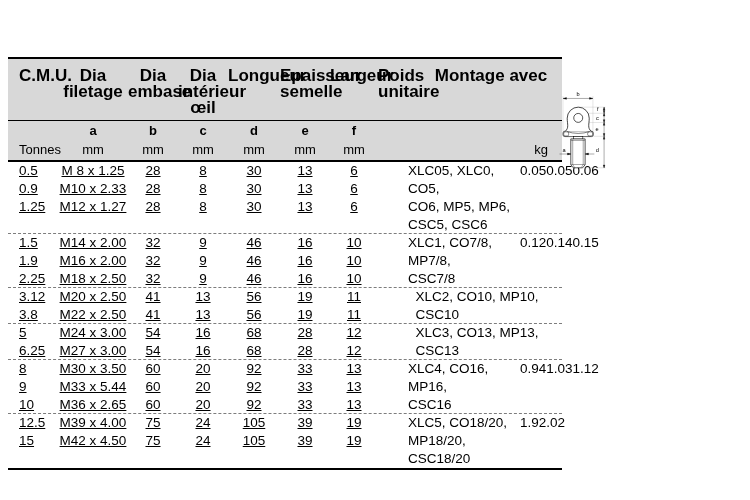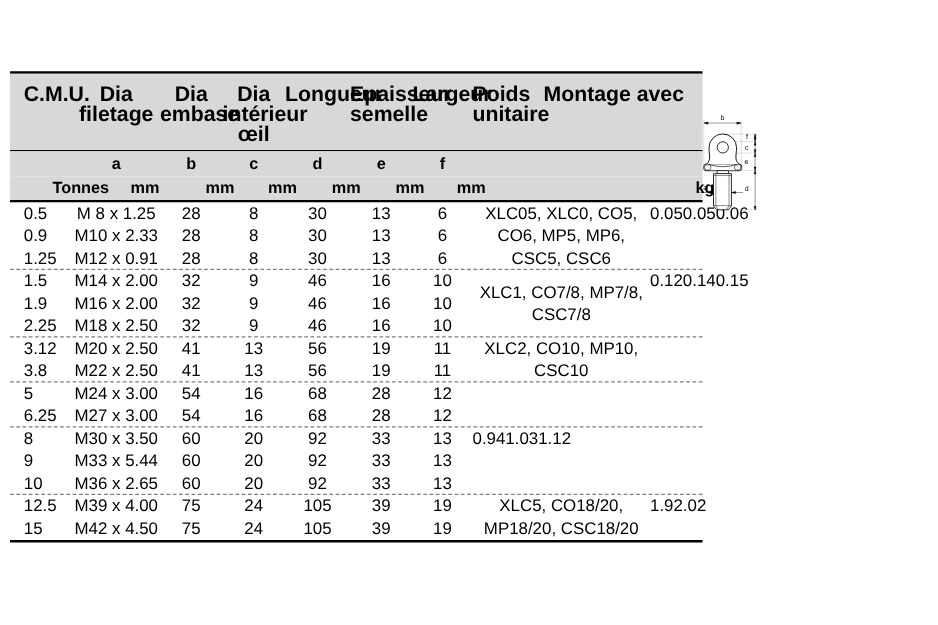--- a/index.html
+++ b/index.html
@@ -26,7 +26,7 @@
   .hdr-units{
     display:flex;background:#d8d8d8;height:19px;
     border-bottom:2px solid #000;box-sizing:content-box;
-    font-weight:bold;font-size:13px;line-height:18px;padding-left:23px;
+    font-weight:normal;font-size:13px;line-height:18px;
   }
   .cell{flex:0 0 auto;text-align:center;white-space:pre-line;overflow:visible;}
   .c0{width:50px;text-align:left;padding-left:11px;box-sizing:border-box;}

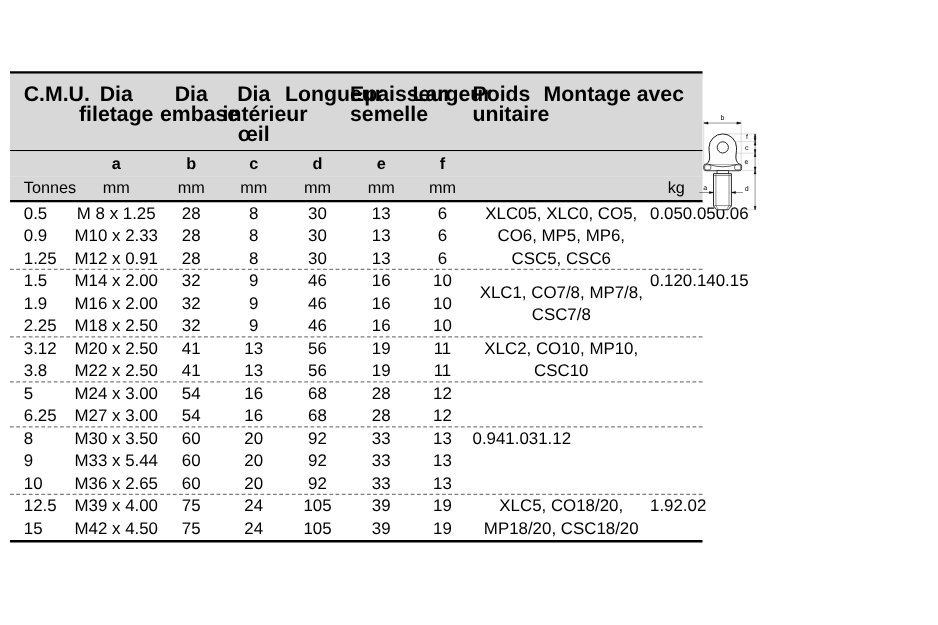--- a/index.html
+++ b/index.html
@@ -42,7 +42,7 @@
   .group{display:flex;position:relative;}
   .group.dashed{border-top:1px dashed #7d7d7d;margin-top:-1px;}
   .g-left{width:370px;}
-  .g-row{display:flex;height:18px;}
+  .g-row{display:flex;height:18px;text-decoration:underline;}
   .g-montage{
     width:142px;display:flex;align-items:center;justify-content:center;
     text-align:center;white-space:pre-line;padding:0 2px;box-sizing:border-box;

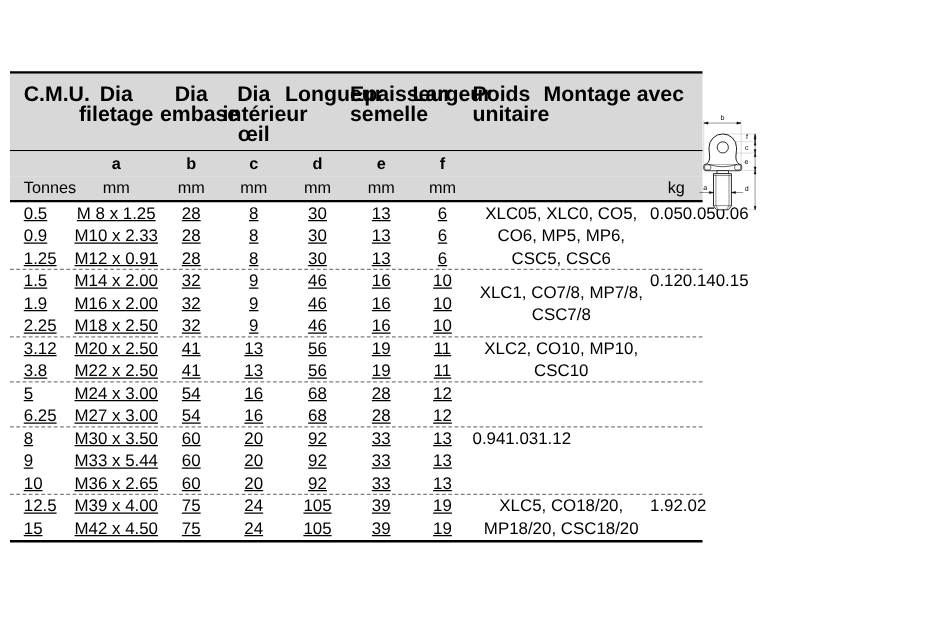--- a/index.html
+++ b/index.html
@@ -45,7 +45,7 @@
   .g-row{display:flex;height:18px;text-decoration:underline;}
   .g-montage{
     width:142px;display:flex;align-items:center;justify-content:center;
-    text-align:center;white-space:pre-line;padding:0 2px;box-sizing:border-box;
+    text-align:left;white-space:pre-line;padding:0 2px;box-sizing:border-box;margin-left:28px;
   }
   .g-poids{width:42px;display:flex;flex-direction:row;}
   .g-poids div{height:18px;text-align:center;}

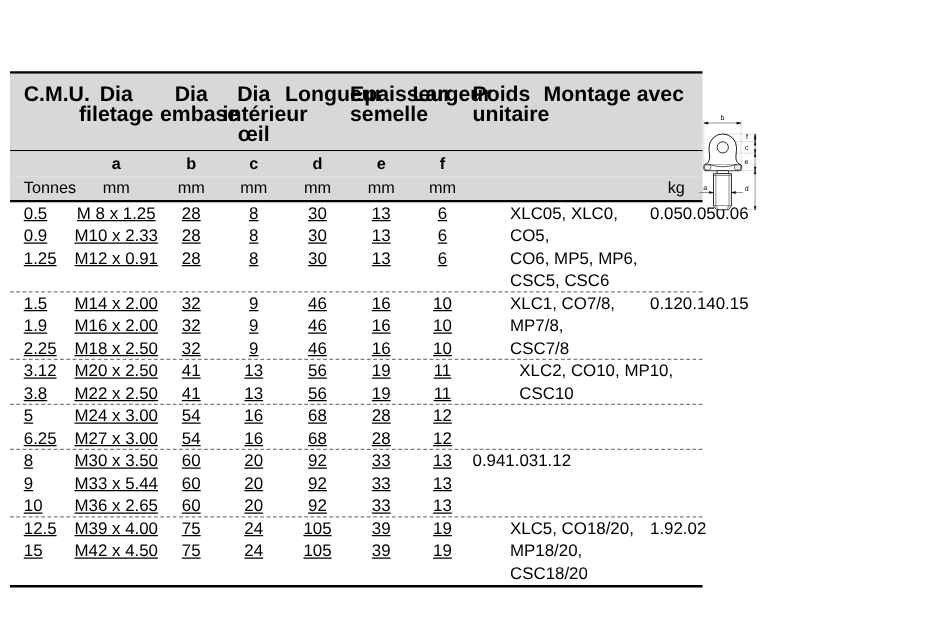--- a/index.html
+++ b/index.html
@@ -119,7 +119,7 @@
           </div>
           <div class="g-row">
             <div class="cell c0">1.25</div>
-            <div class="cell c1">M12 x 0.91</div>
+            <div class="cell c1">M12 x 1.27</div>
             <div class="cell c2">28</div>
             <div class="cell c3">8</div>
             <div class="cell c4">30</div>

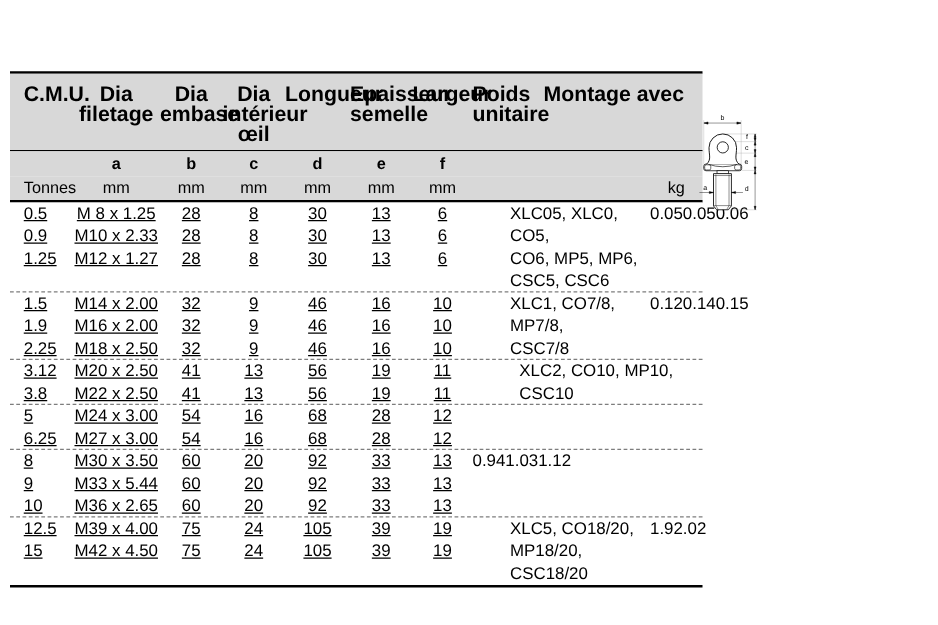--- a/index.html
+++ b/index.html
@@ -219,6 +219,8 @@
             <div class="cell c6">12</div>
           </div>
         </div>
+        <div class="g-montage">XLC3, CO13, MP13,
+CSC13</div>
       </div>
       <div class="group dashed">
         <div class="g-left">

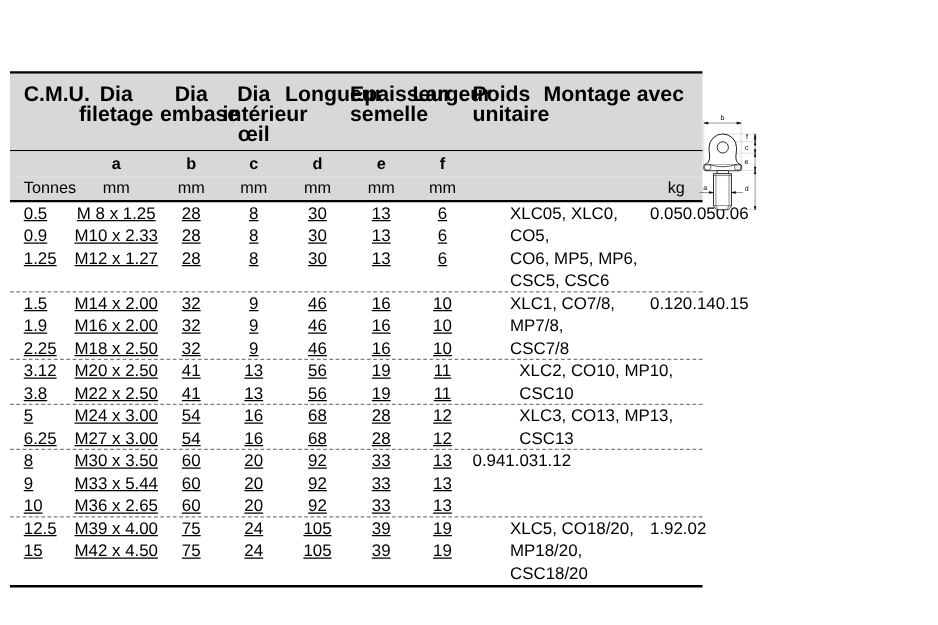--- a/index.html
+++ b/index.html
@@ -252,6 +252,8 @@
             <div class="cell c6">13</div>
           </div>
         </div>
+        <div class="g-montage">XLC4, CO16, MP16,
+CSC16</div>
         <div class="g-poids">
           <div>0.94</div>
           <div>1.03</div>

